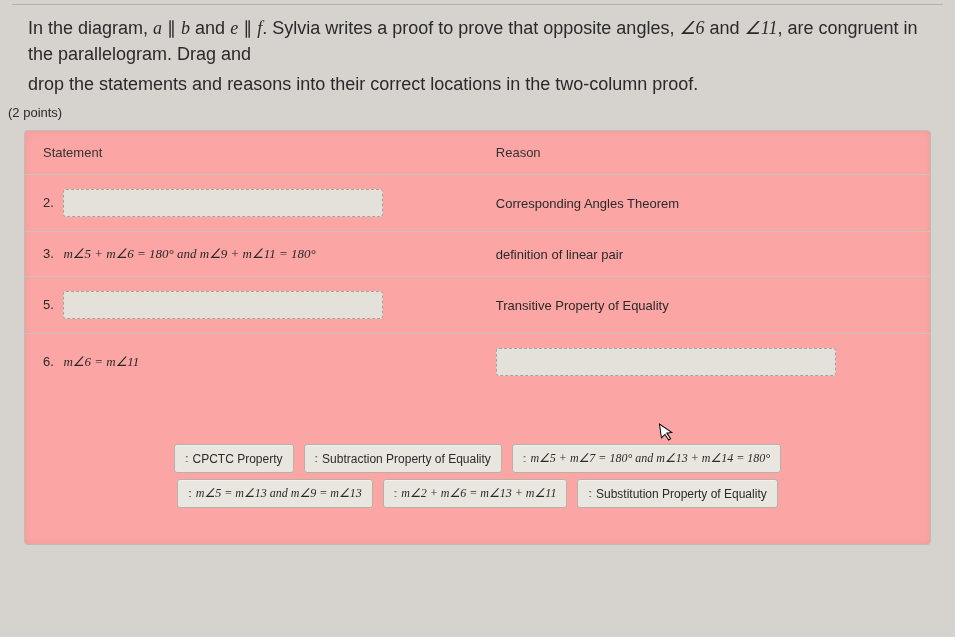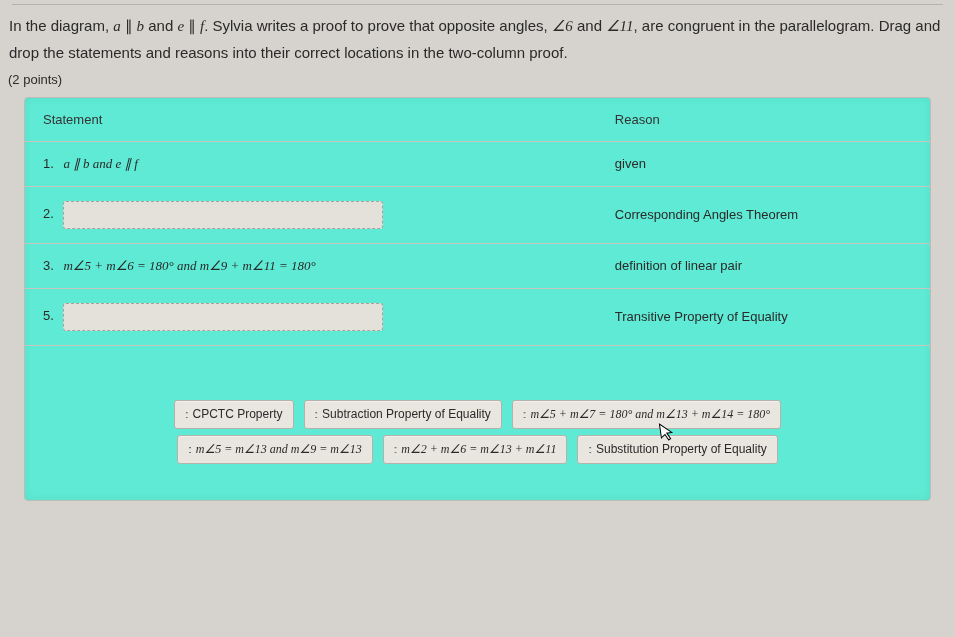--- a/index.html
+++ b/index.html
@@ -14,7 +14,7 @@
     position: relative;
   }
   .top-border { border-top: 1px solid #b5b2ac; margin: 4px 12px 0; }
-  .intro { padding: 10px 9px 4px; line-height: 1.45; font-size: 15px; }
+  .intro { padding: 10px 28px 4px; line-height: 1.45; font-size: 18px; }
   .intro .line2 { margin-top: 4px; }
   .points { padding: 4px 8px 10px; }
   .panel {

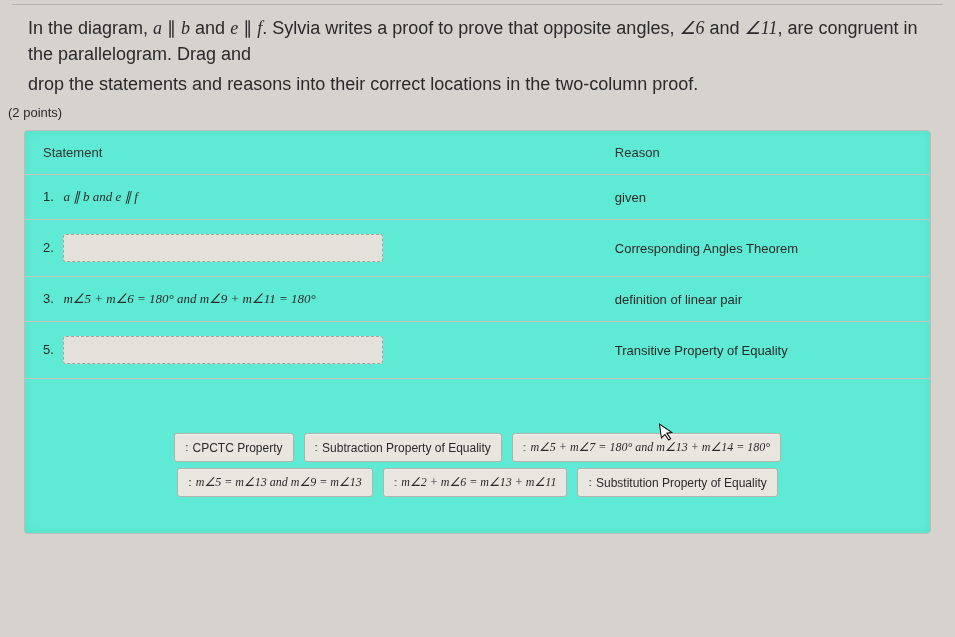--- a/index.html
+++ b/index.html
@@ -20,7 +20,7 @@
   .panel {
     margin: 0 24px;
     border: 1px solid #bfbcb5;
-    background: #5eead4;
+    background: #fca5a5;
     border-radius: 4px;
     box-shadow: inset 0 0 8px rgba(0,0,0,0.06);
   }

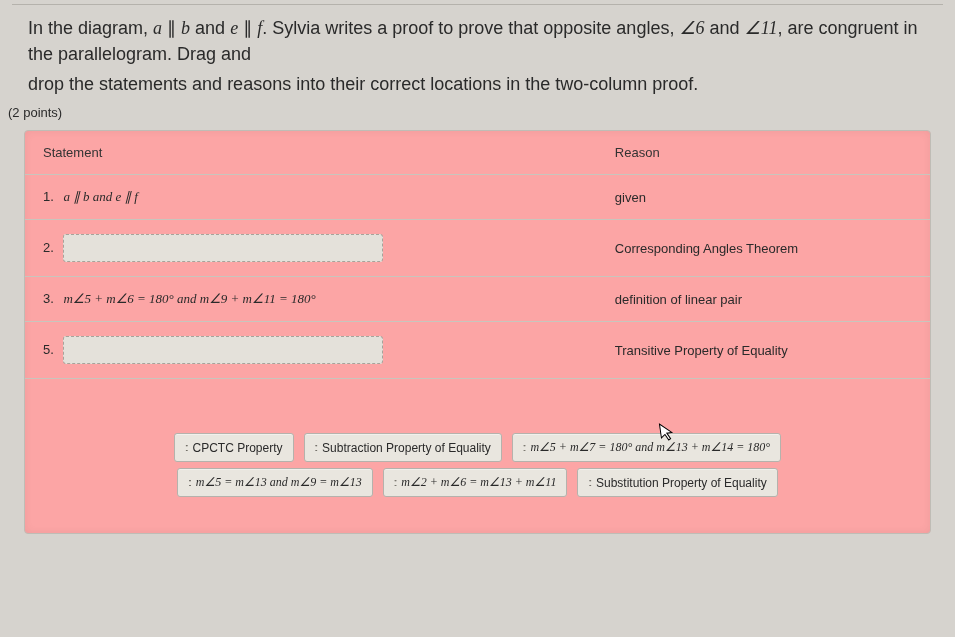--- a/index.html
+++ b/index.html
@@ -106,13 +106,6 @@
     </tr>
     <tr>
       <td>
-        <span class="rownum">1.</span>
-        <span class="math">a ∥ b and e ∥ f</span>
-      </td>
-      <td>given</td>
-    </tr>
-    <tr>
-      <td>
         <span class="rownum">2.</span>
         <span class="dropzone sm"></span>
       </td>

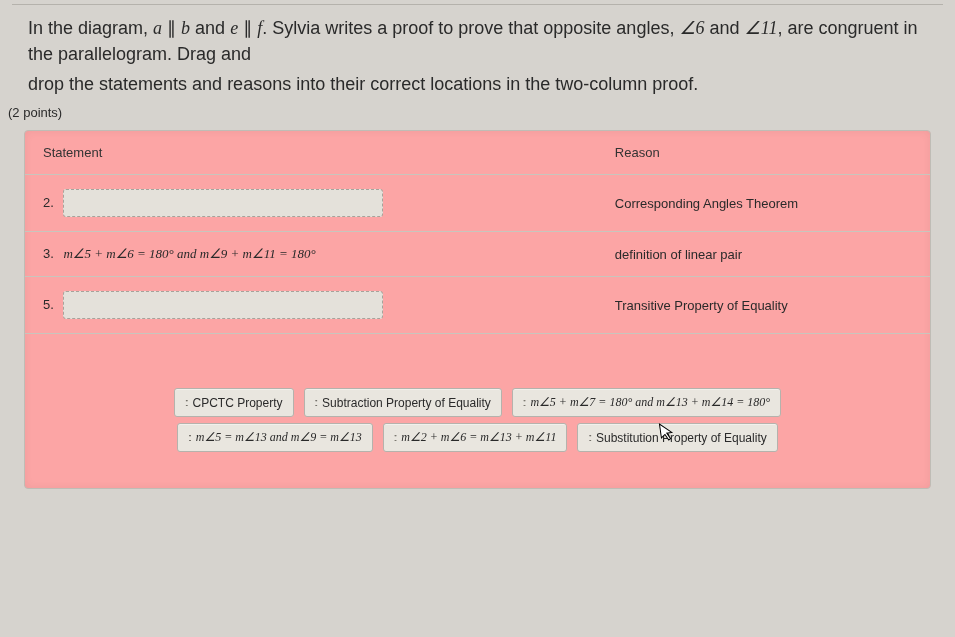--- a/index.html
+++ b/index.html
@@ -125,6 +125,15 @@
       </td>
       <td>Transitive Property of Equality</td>
     </tr>
+    <tr style="border-bottom:none;">
+      <td style="border-bottom:none;">
+        <span class="rownum">6.</span>
+        <span class="math">m∠6 = m∠11</span>
+      </td>
+      <td style="border-bottom:none;">
+        <span class="dropzone" style="min-width:340px;"></span>
+      </td>
+    </tr>
     <tr class="spacer-row">
       <td colspan="2" style="border-bottom:none;">
         <div class="answer-bank">

